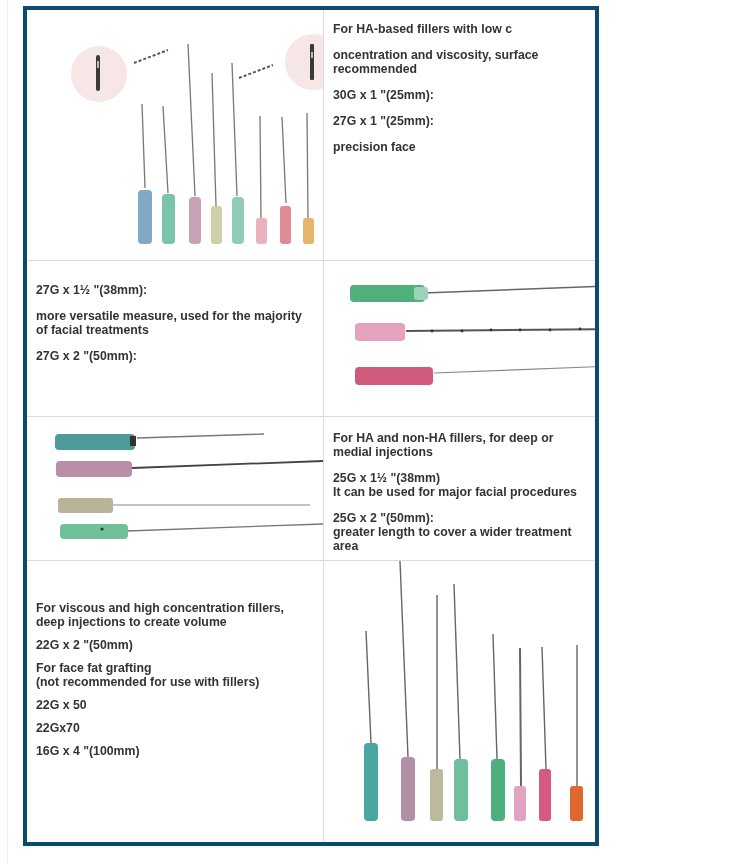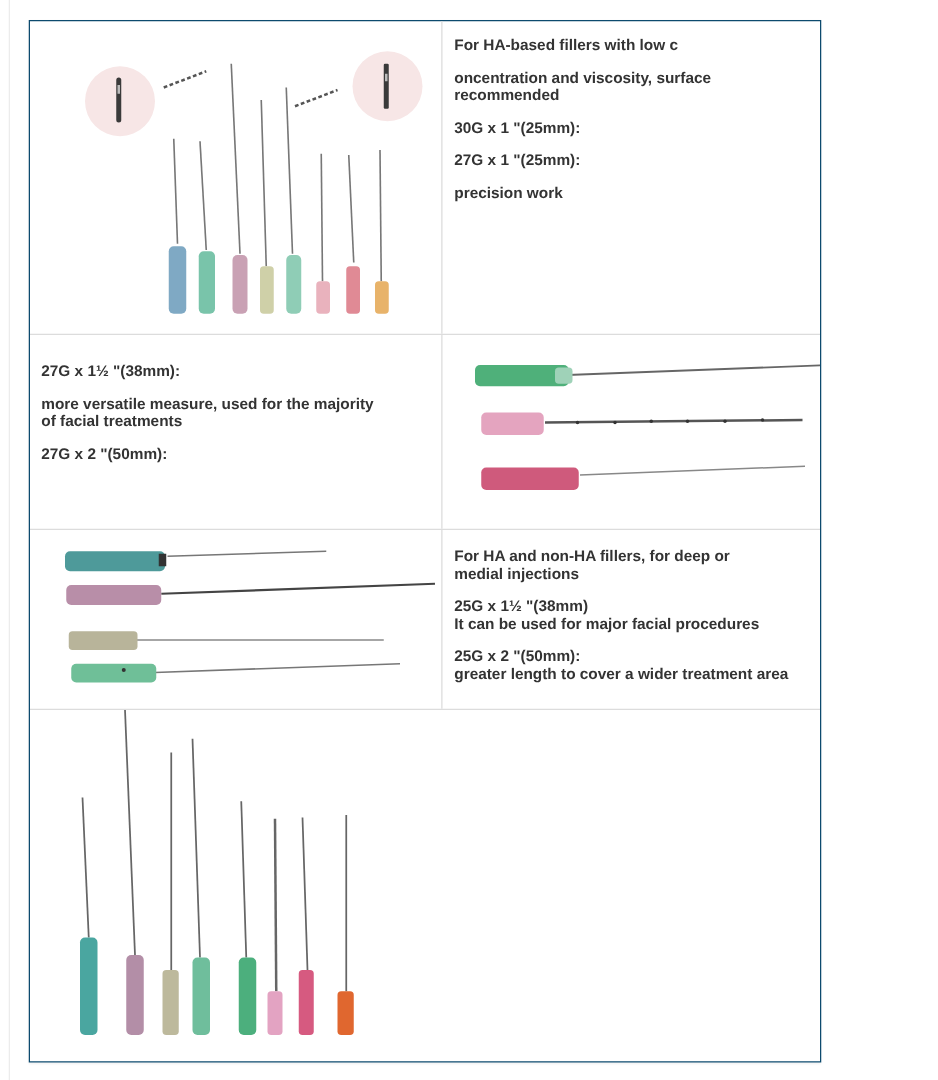--- a/index.html
+++ b/index.html
@@ -9,8 +9,8 @@
   .frame-line { position: absolute; left: 7px; top: 0; width: 1px; height: 864px; background: #ececec; }
 
   .spec-table {
-    position: absolute; left: 23px; top: 16px; width: 634px;
-    border: 1px solid #0c4a6e;
+    position: absolute; left: 23px; top: 6px; width: 576px;
+    border: 4px solid #0c4a6e;
     box-shadow: 0 1px 2px rgba(0,0,0,0.06);
     background: #fff;
   }

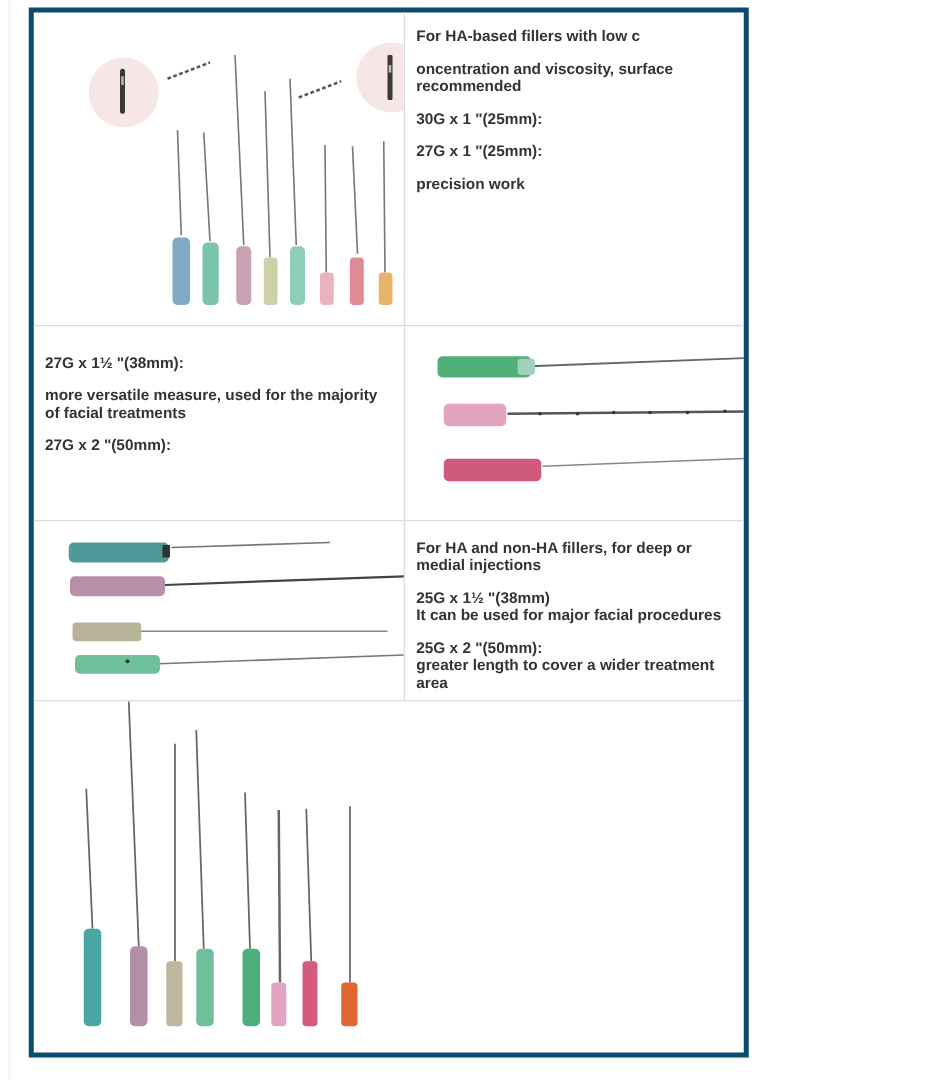--- a/index.html
+++ b/index.html
@@ -85,7 +85,7 @@
         <p class="line-gap-1">oncentration and viscosity, surface recommended</p>
         <p class="line-gap-1"> 30G x 1 "(25mm):</p>
         <p class="line-gap-1">27G x 1 "(25mm):</p>
-        <p>precision work</p>
+        <p>precision face</p>
       </div>
     </div>
   </div>

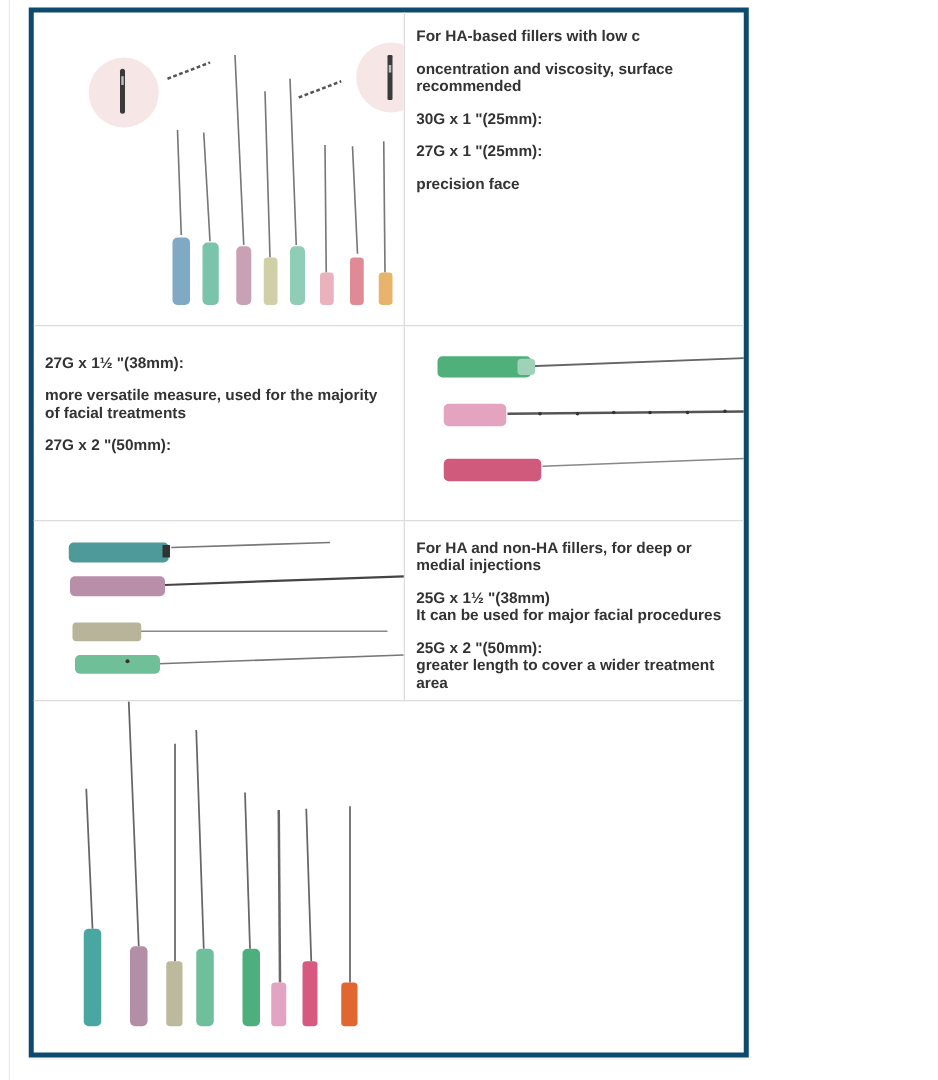--- a/index.html
+++ b/index.html
@@ -148,6 +148,18 @@
   </div>
 
   <div class="row r4">
+    <div class="cell left">
+      <div class="text-block" style="padding-top:40px;">
+        <p class="line-gap-2">For viscous and high concentration fillers,
+deep injections to create volume</p>
+        <p class="line-gap-2"> 22G x 2 "(50mm)</p>
+        <p class="line-gap-2">For face fat grafting
+(not recommended for use with fillers)</p>
+        <p class="line-gap-2"> 22G x 50</p>
+        <p class="line-gap-2">22Gx70</p>
+        <p>16G x 4 "(100mm)</p>
+      </div>
+    </div>
     <div class="cell right">
       <svg width="336" height="281" viewBox="0 0 336 281">
         <g stroke="#666" stroke-width="1.4">

